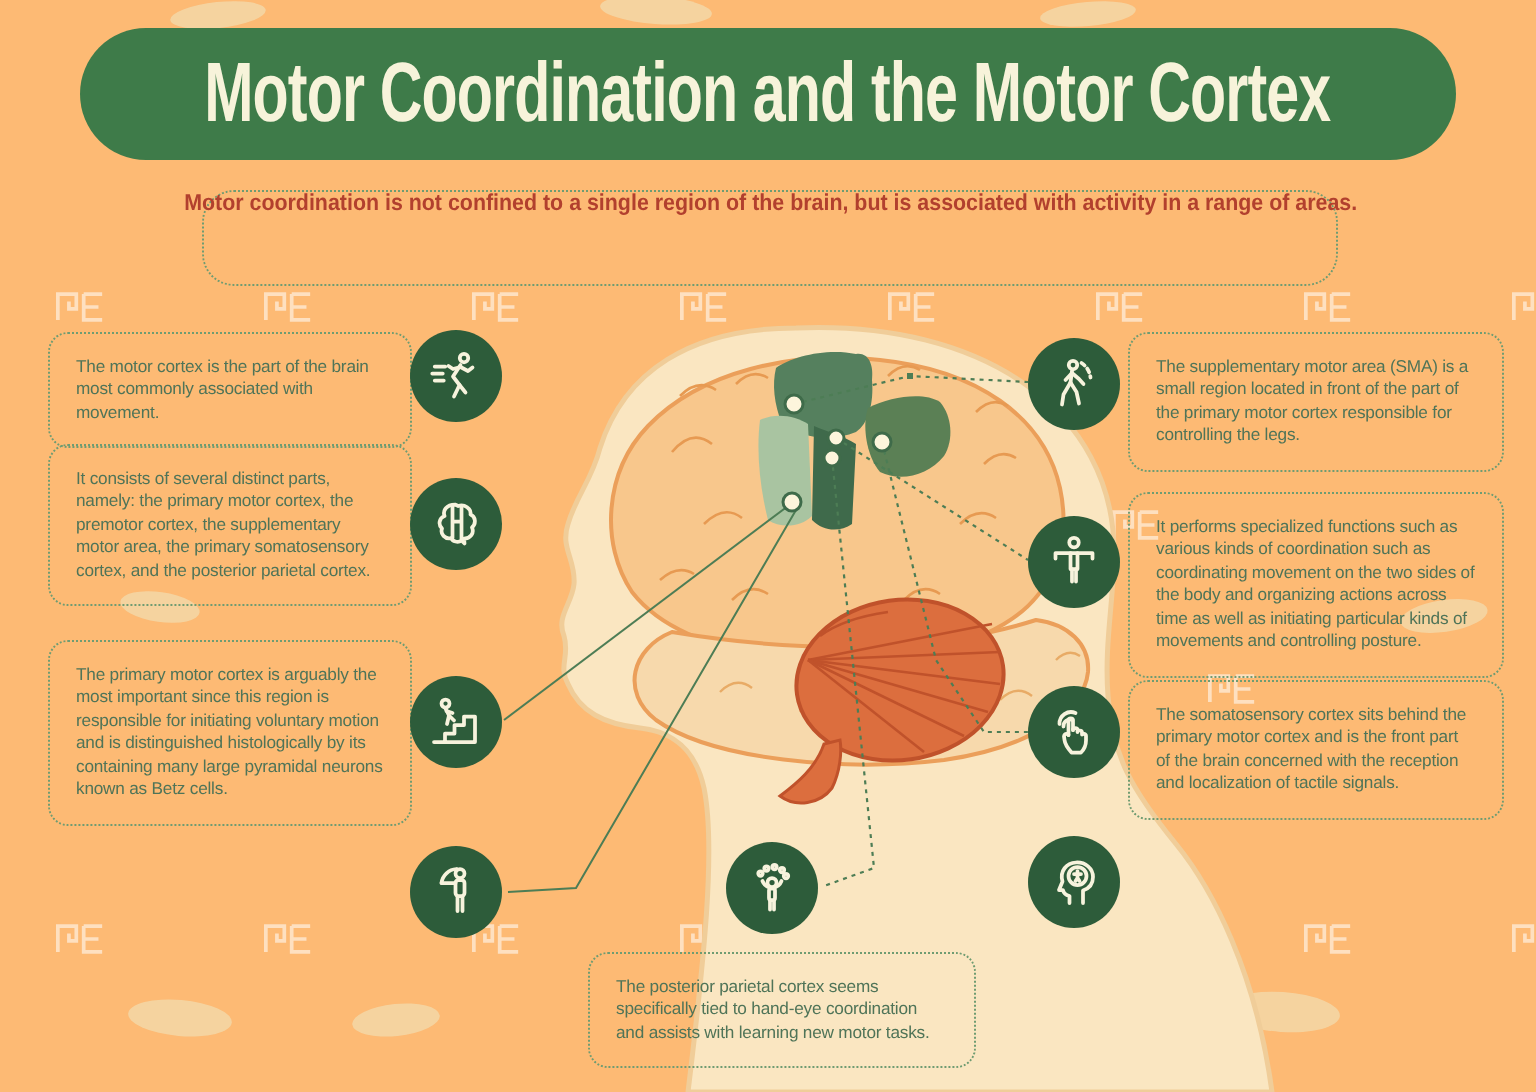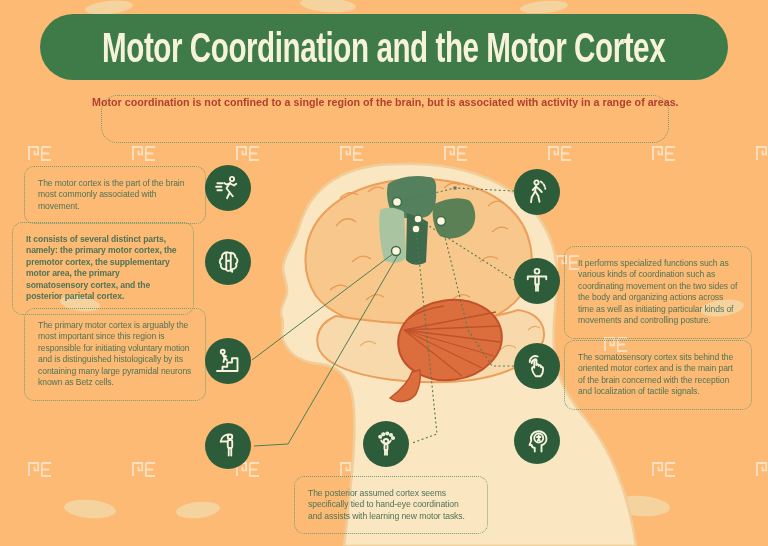--- a/index.html
+++ b/index.html
@@ -220,6 +220,9 @@
       <p>The primary motor cortex is arguably the most important since this region is responsible for initiating voluntary motion and is distinguished histologically by its containing many large pyramidal neurons known as Betz cells.</p>
     </div>
 
+  <div class="card" id="r1">
+      <p>The supplementary motor area (SMA) is a small region located in front of the part of the primary motor cortex responsible for controlling the legs.</p>
+    </div>
   <div class="card" id="r2">
       <p>It performs specialized functions such as various kinds of coordination such as coordinating movement on the two sides of the body and organizing actions across time as well as initiating particular kinds of movements and controlling posture.</p>
     </div>

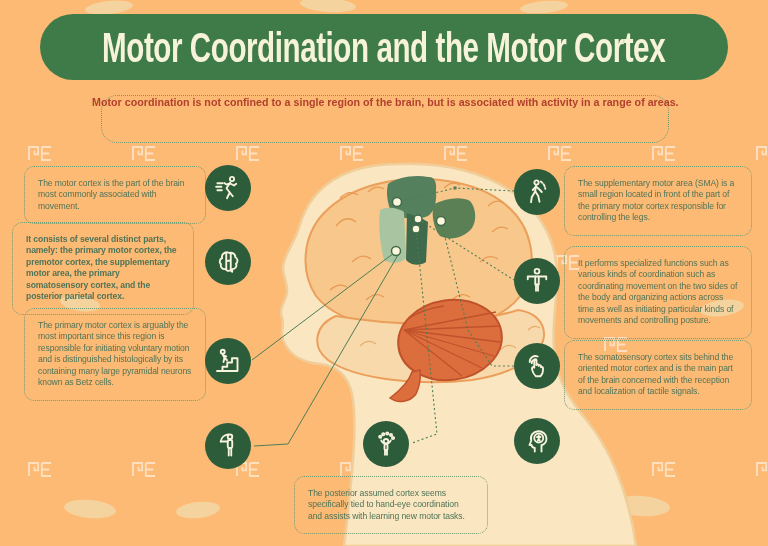--- a/index.html
+++ b/index.html
@@ -23,7 +23,7 @@
   .card{position:absolute;border:1px dotted #6f9c72;border-radius:10px;padding:7px 9px;z-index:2;}
   .card p{margin:4px;color:#4f7458;font-size:8.6px;line-height:1.33;letter-spacing:-.1px;}
   #l1{left:24px;top:166px;width:162px;min-height:28px;}
-  #l2{left:12px;top:222px;width:162px;font-weight:bold;}
+  #l2{left:24px;top:222px;width:162px;}
   #l3{left:24px;top:308px;width:162px;}
   #l4{left:24px;top:418px;width:162px;}
   #r1{left:564px;top:166px;width:168px;}

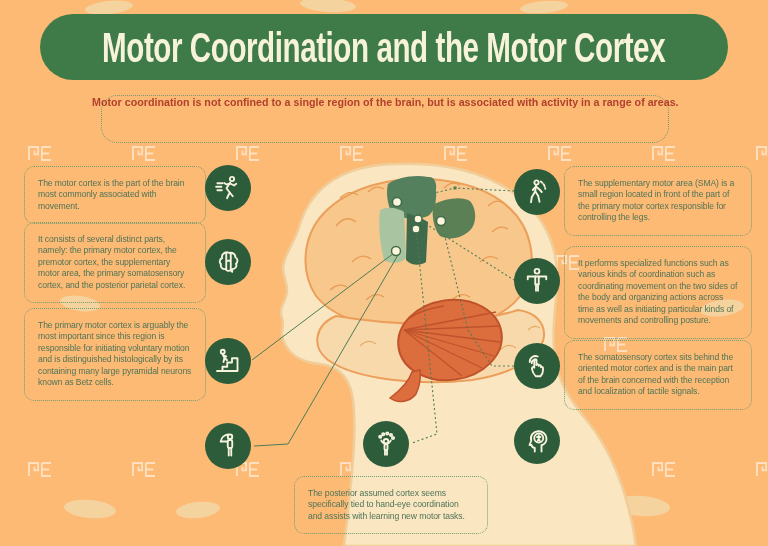--- a/index.html
+++ b/index.html
@@ -24,7 +24,7 @@
   .card p{margin:4px;color:#4f7458;font-size:8.6px;line-height:1.33;letter-spacing:-.1px;}
   #l1{left:24px;top:166px;width:162px;min-height:28px;}
   #l2{left:24px;top:222px;width:162px;}
-  #l3{left:24px;top:308px;width:162px;}
+  #l3{left:24px;top:320px;width:162px;}
   #l4{left:24px;top:418px;width:162px;}
   #r1{left:564px;top:166px;width:168px;}
   #r2{left:564px;top:246px;width:168px;}

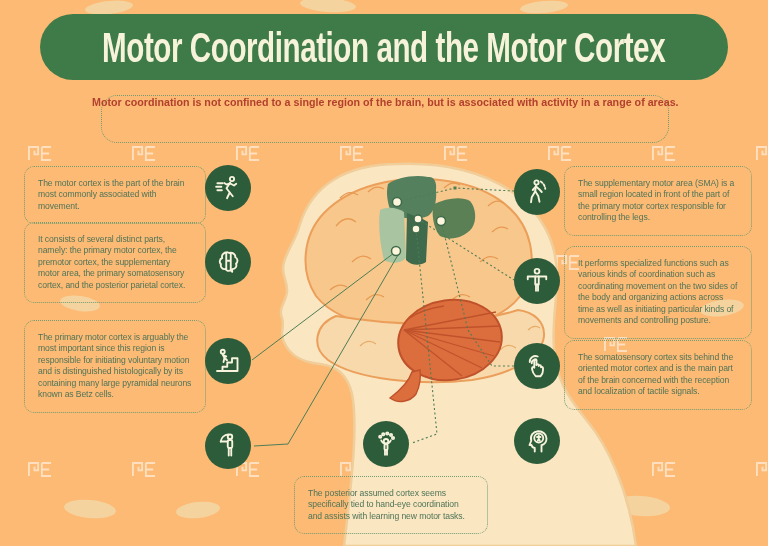--- a/index.html
+++ b/index.html
@@ -227,7 +227,7 @@
       <p>It performs specialized functions such as various kinds of coordination such as coordinating movement on the two sides of the body and organizing actions across time as well as initiating particular kinds of movements and controlling posture.</p>
     </div>
   <div class="card" id="r3">
-      <p>The somatosensory cortex sits behind the oriented motor cortex and is the main part of the brain concerned with the reception and localization of tactile signals.</p>
+      <p>The somatosensory cortex sits behind the primary motor cortex and is the front part of the brain concerned with the reception and localization of tactile signals.</p>
     </div>
 
   <div class="card" id="bc">

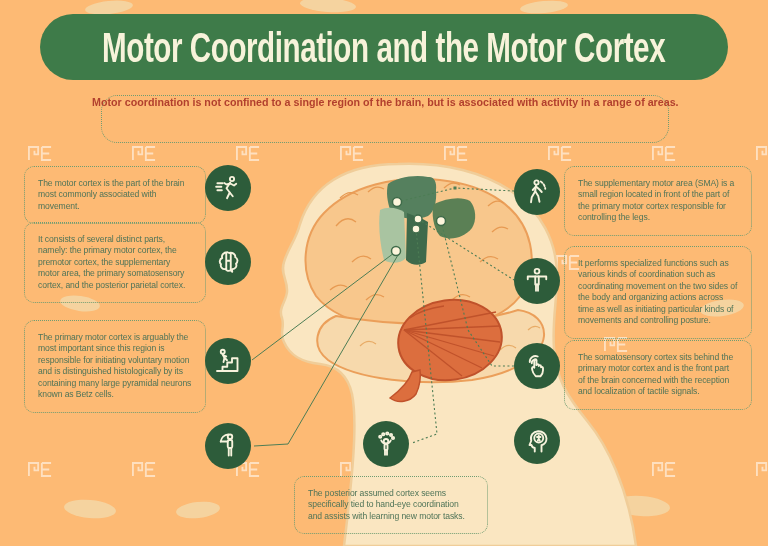--- a/index.html
+++ b/index.html
@@ -231,7 +231,7 @@
     </div>
 
   <div class="card" id="bc">
-      <p>The posterior assumed cortex seems specifically tied to hand-eye coordination and assists with learning new motor tasks.</p>
+      <p>The posterior parietal cortex seems specifically tied to hand-eye coordination and assists with learning new motor tasks.</p>
     </div>
 
   <div class="circ" id="cl1">

